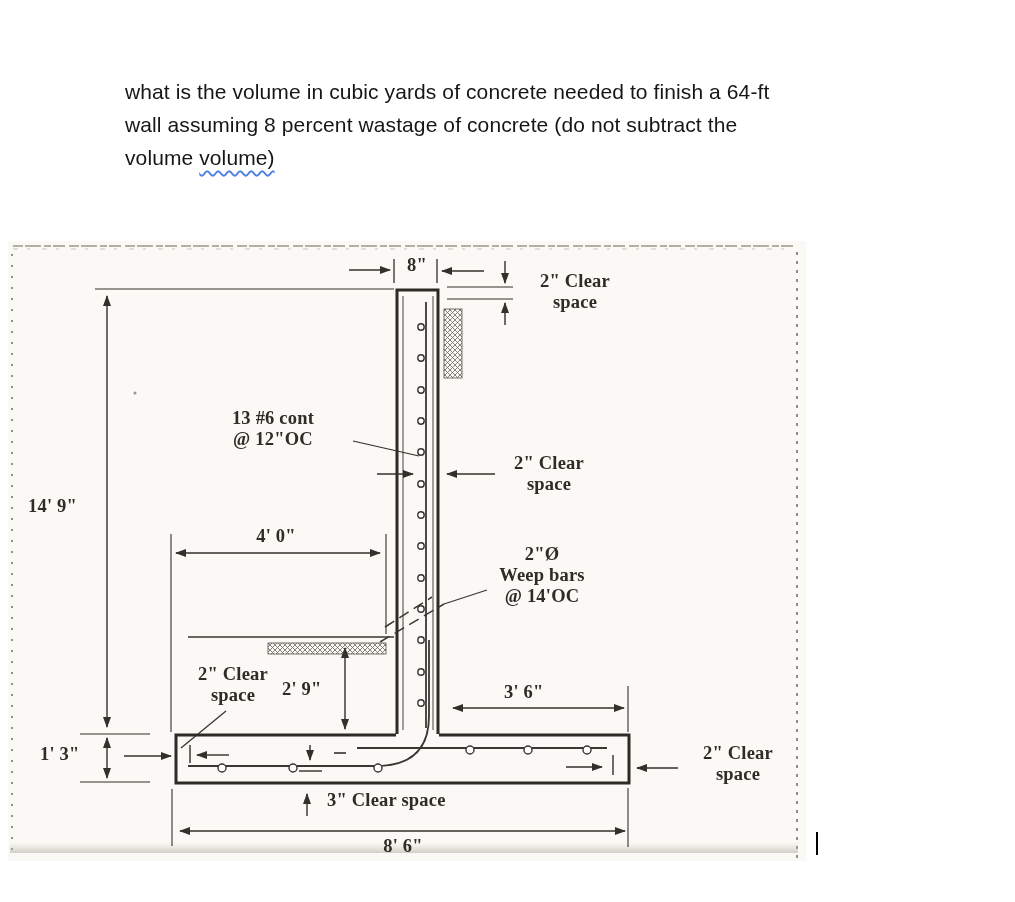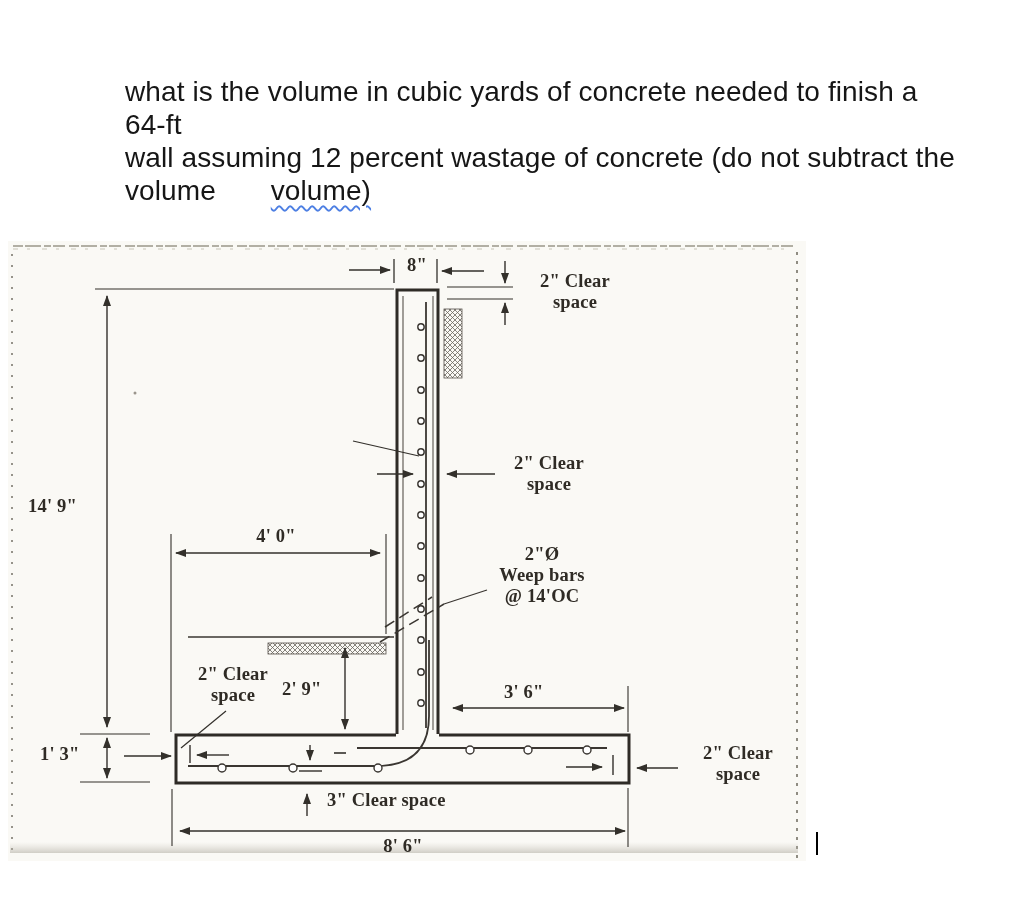--- a/index.html
+++ b/index.html
@@ -11,7 +11,7 @@
   
   .question{
     position:absolute;left:125px;top:75px;width:830px;
-    font-size:28px;line-height:33px;color:#161616;letter-spacing:.1px;
+    font-size:21px;line-height:33px;color:#161616;letter-spacing:.1px;
   }
   .wavy{
     text-decoration-line:underline;text-decoration-style:wavy;

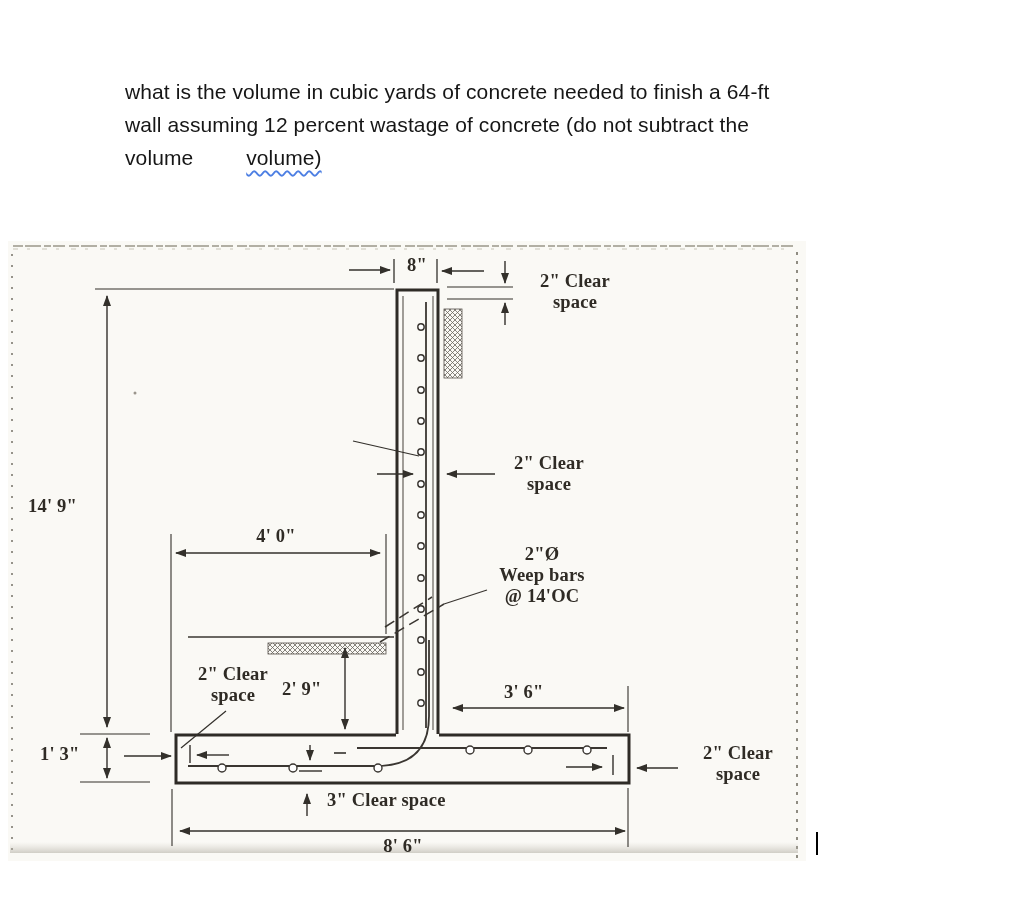--- a/index.html
+++ b/index.html
@@ -41,7 +41,7 @@
 
   <div class="question">
     <div>what is the volume in cubic yards of concrete needed to finish a 64-ft</div>
-    <div>wall assuming 12 percent wastage of concrete (do not subtract the</div>
+    <div>wall assuming 8 percent wastage of concrete (do not subtract the</div>
     <div><span>volume </span><span class="wavy">volume)</span></div>
   </div>
 

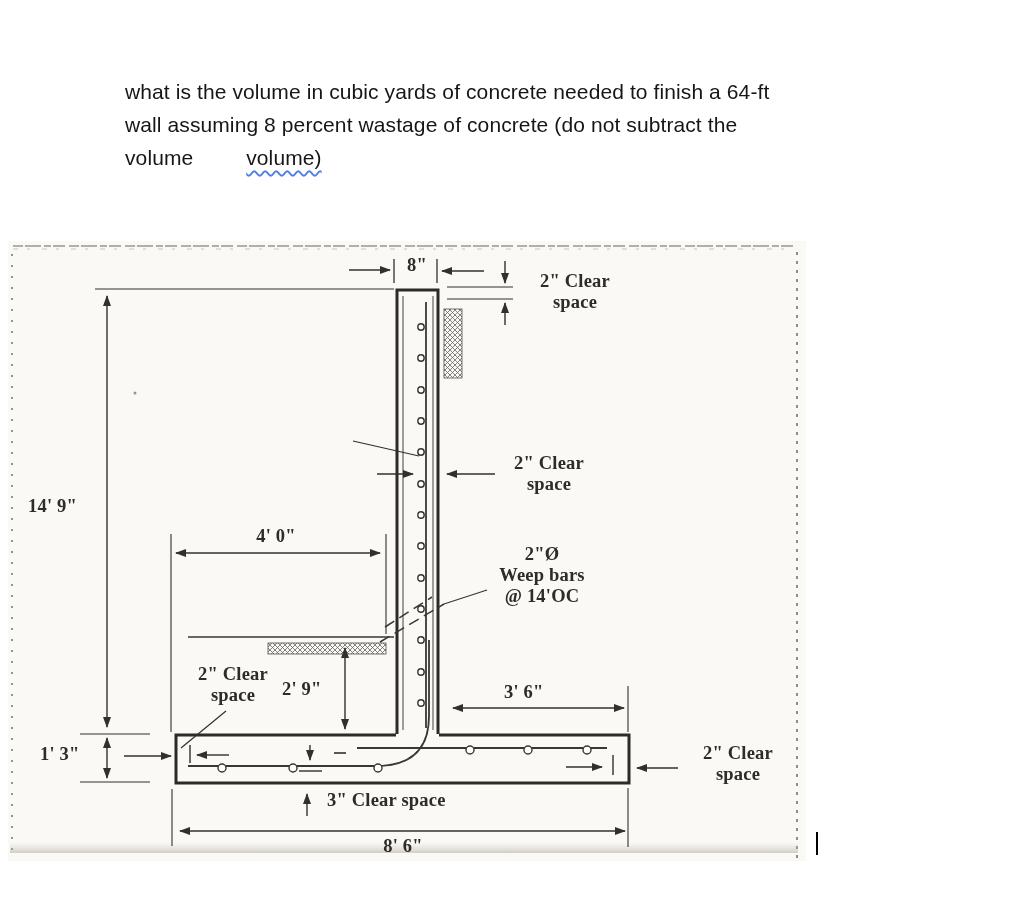--- a/index.html
+++ b/index.html
@@ -16,7 +16,7 @@
   .wavy{
     text-decoration-line:underline;text-decoration-style:wavy;
     text-decoration-color:var(--wavy,#4d7fe3);
-    text-decoration-thickness:1.5px;text-underline-offset:5px;margin-left:47px;
+    text-decoration-thickness:1.5px;text-underline-offset:5px;
   }
   
   .scanbg{

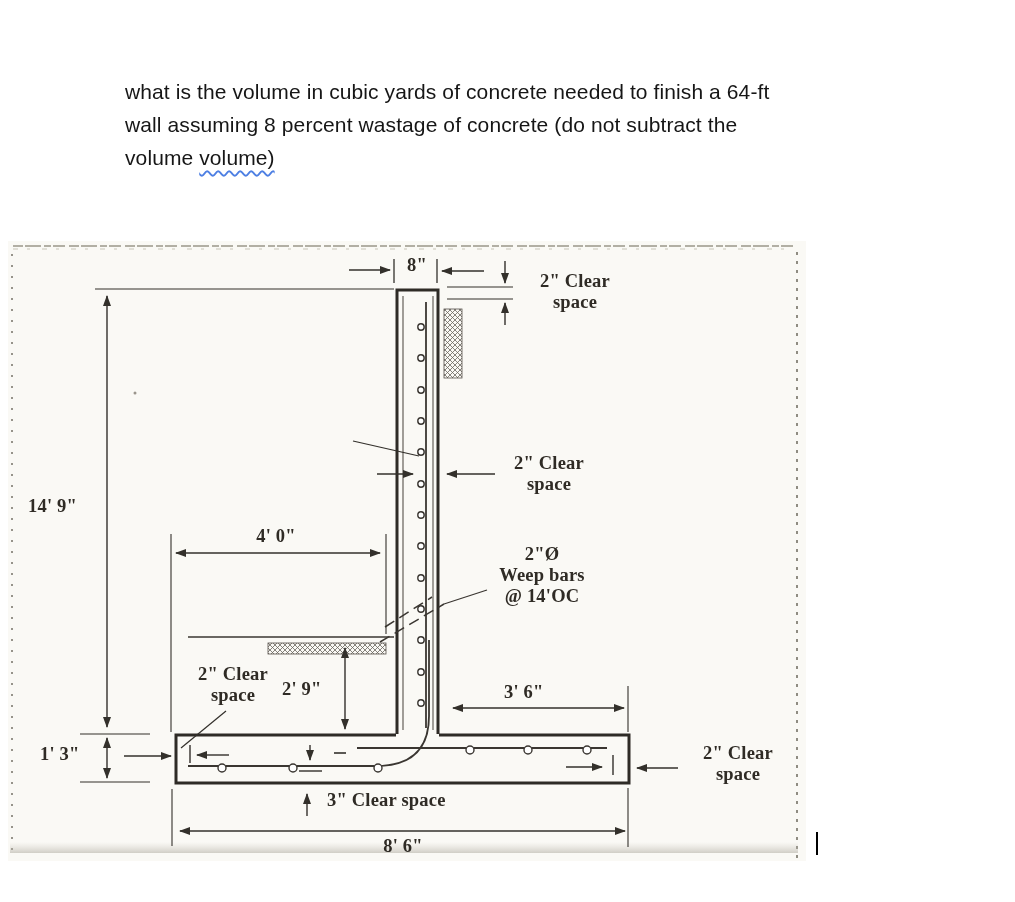--- a/index.html
+++ b/index.html
@@ -182,6 +182,10 @@
   </div>
 
 
+  <div class="dlbl tc" style="left:204px;top:408px;width:138px">
+    <div>13 #6 cont</div>
+    <div>@ 12"OC</div>
+  </div>
 
   <div class="dlbl tc" style="left:494px;top:453px;width:110px">
     <div>2" Clear</div>

